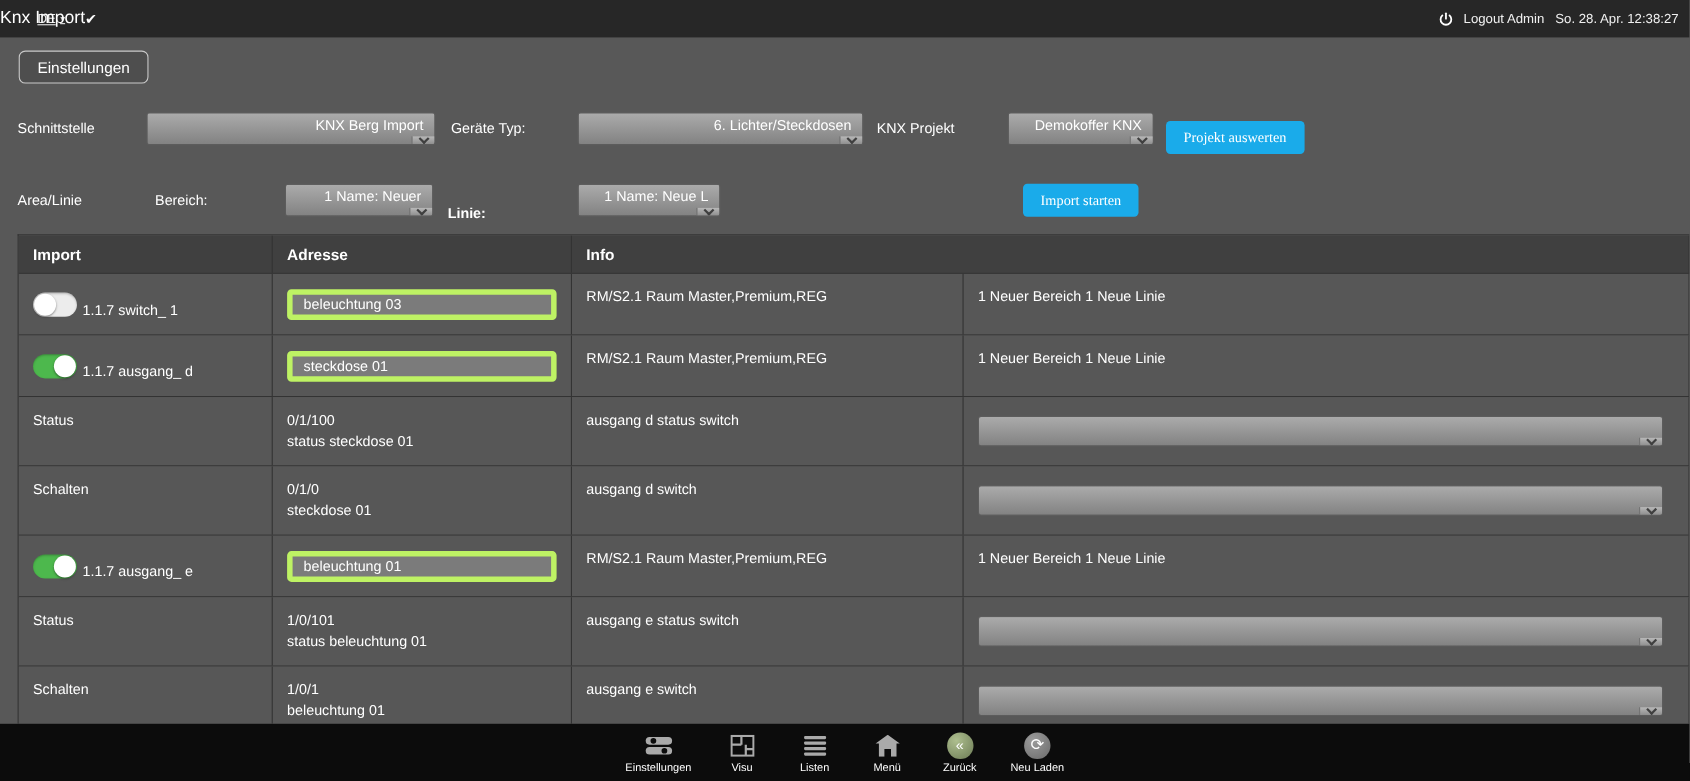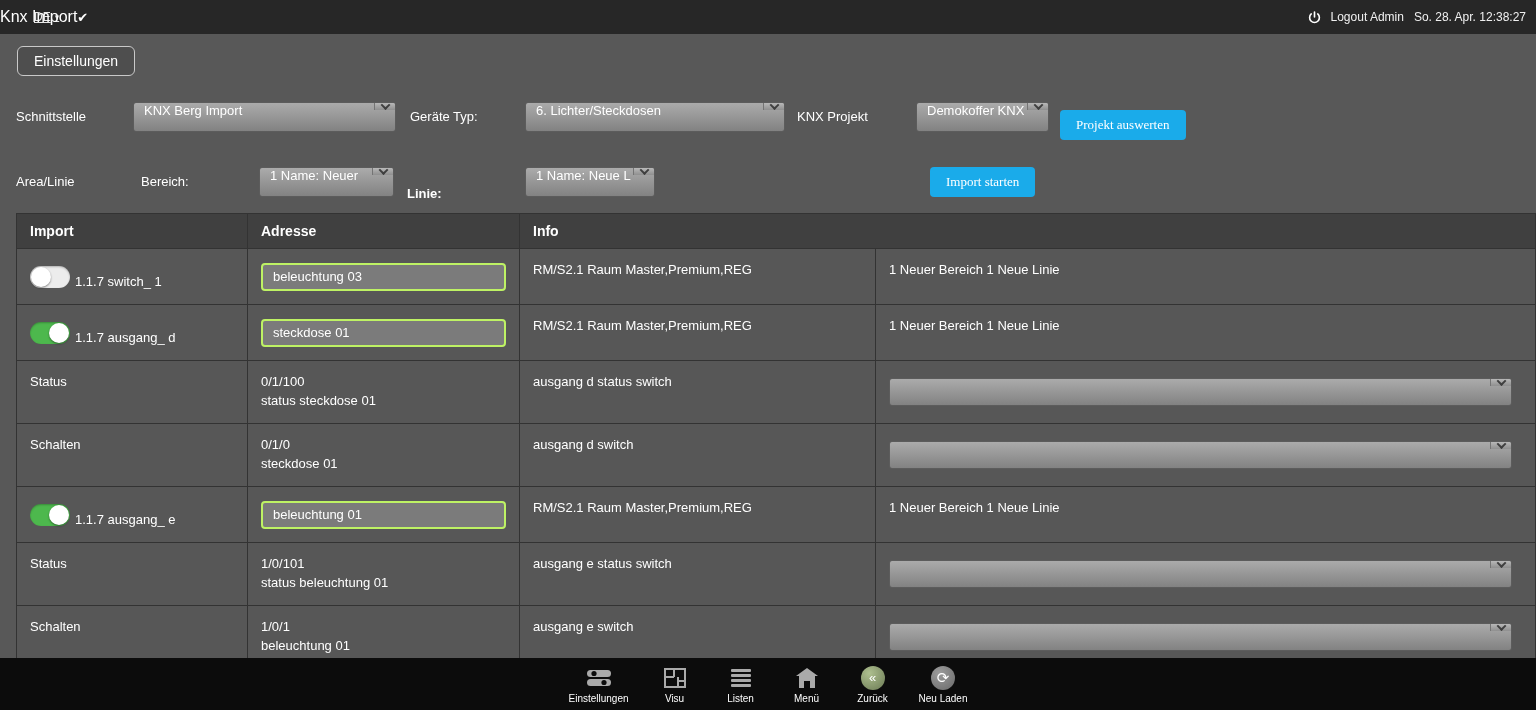--- a/index.html
+++ b/index.html
@@ -43,8 +43,9 @@
     position:absolute; height:30px;
     background:linear-gradient(#ababab,#828282);
     border:1px solid #5c5c5c; border-radius:3px;
-    display:flex; align-items:flex-start; cursor:pointer;
+    display:flex; align-items:flex-end; cursor:pointer;
     overflow:hidden;
+    flex-direction:column;
   }
   .dd .val {
     flex:1; display:flex; align-items:center;

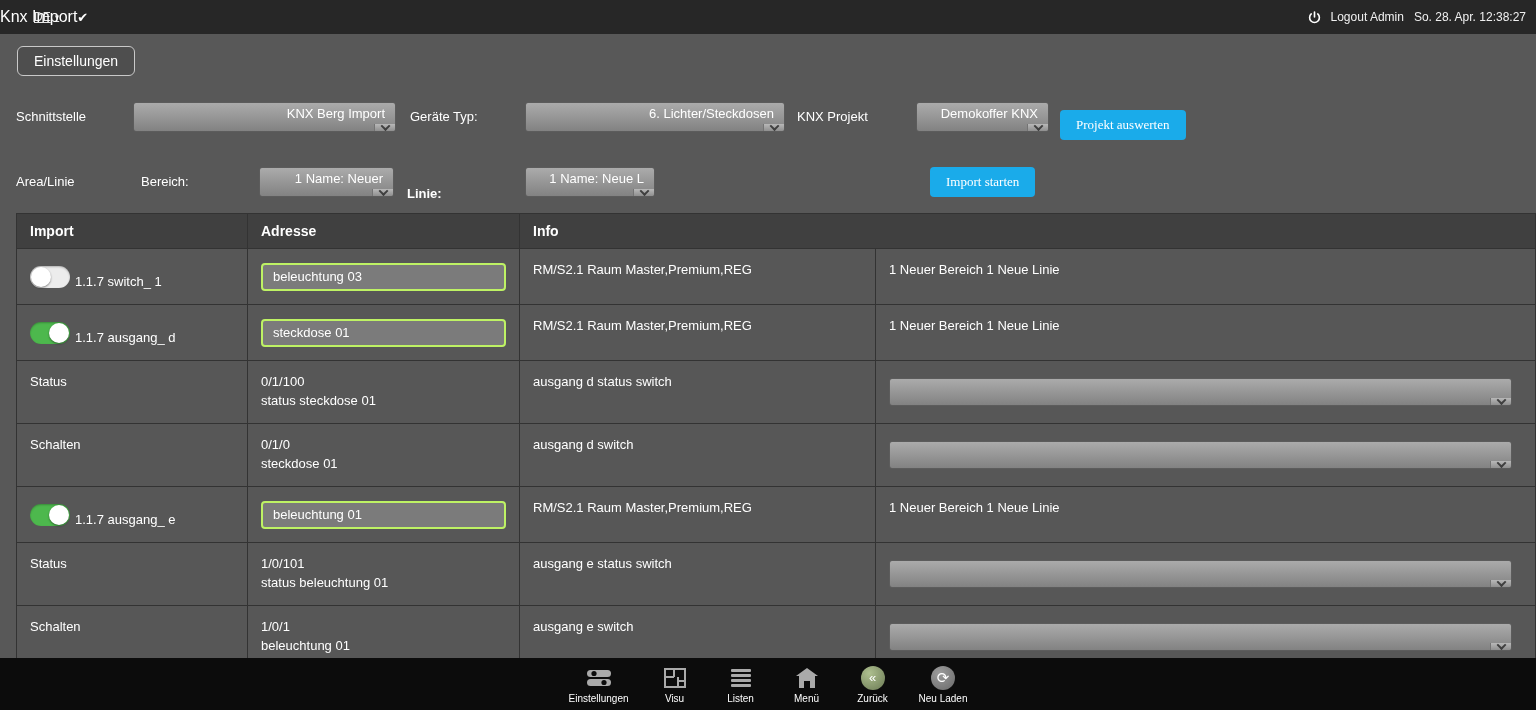--- a/index.html
+++ b/index.html
@@ -89,7 +89,7 @@
   .two-line { display:flex; flex-direction:column; gap:3px; line-height:1.25; }
   .adr-input {
     width:268px; height:28px;
-    background:#7b7b7b; border:2px solid #bef264; border-radius:4px;
+    background:#7b7b7b; border:5px solid #bef264; border-radius:4px;
     color:#fff; font-size:13px; padding:0 10px;
     font-family:"Liberation Sans", sans-serif;
   }

